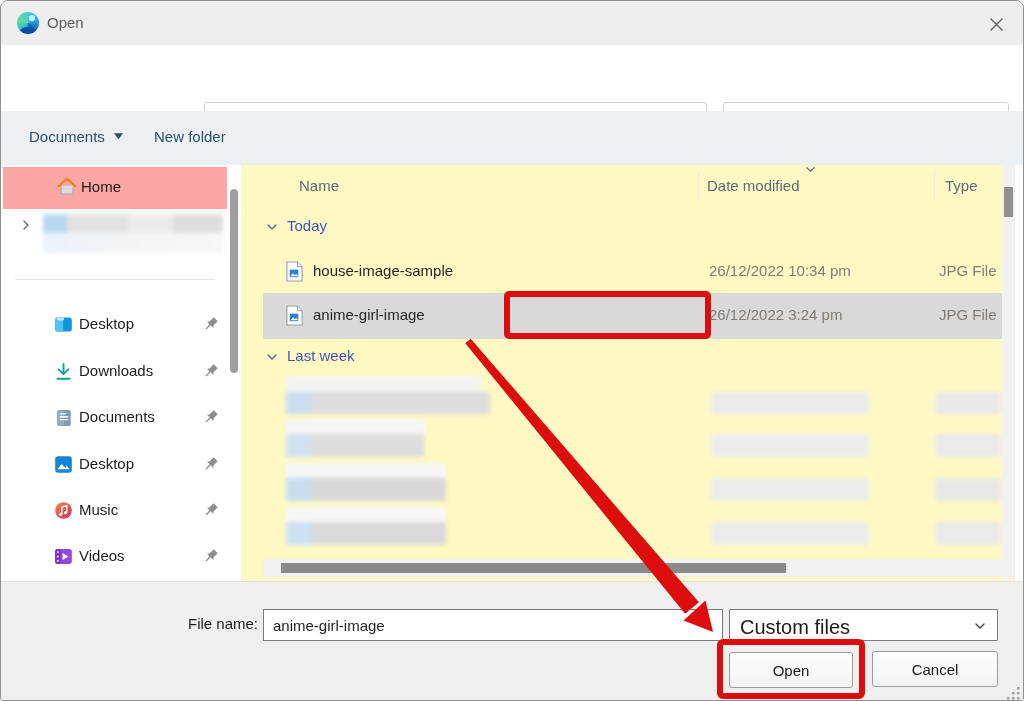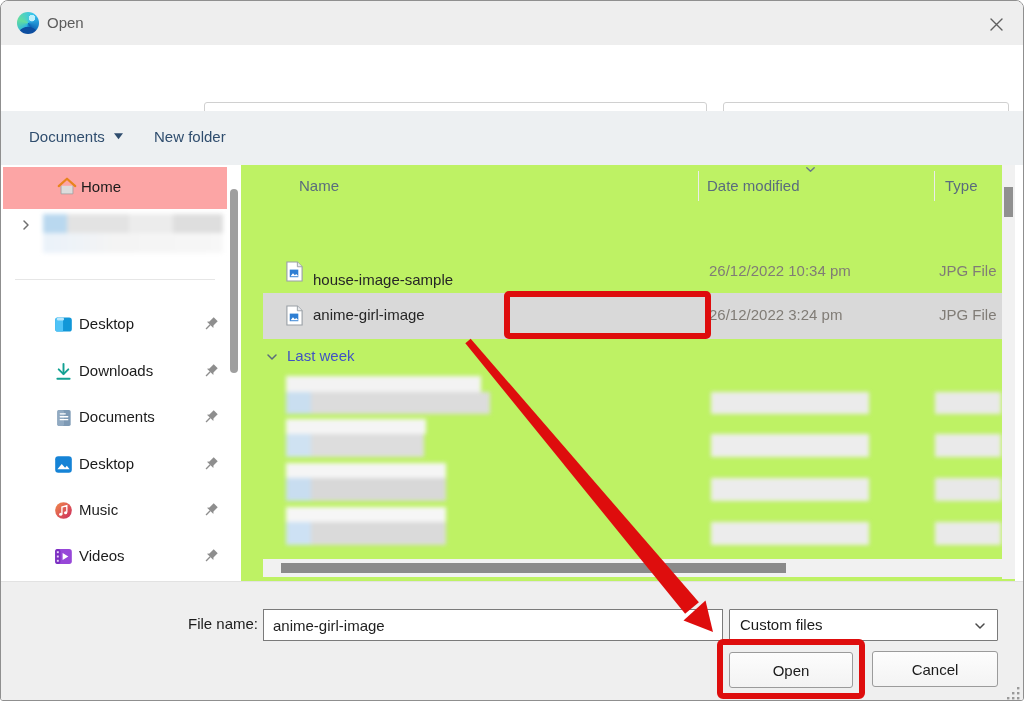--- a/index.html
+++ b/index.html
@@ -54,7 +54,7 @@
   .side-blur .b2{position:absolute;left:0;top:19px;width:180px;height:20px;background:linear-gradient(90deg,#eaf2fa,#f4f4f4 40%,#f7f7f7);}
 
   
-  .filelist{position:absolute;left:240px;top:0;width:774px;height:416px;background:#bef264;}
+  .filelist{position:absolute;left:240px;top:0;width:774px;height:416px;background:#fef9c3;}
   .col-head{position:absolute;top:12px;font-size:15px;color:#5a6c7d;}
   .col-sep{position:absolute;top:6px;width:1px;height:30px;background:#ebebeb;}
   .group-row{position:absolute;left:0;width:739px;height:24px;}

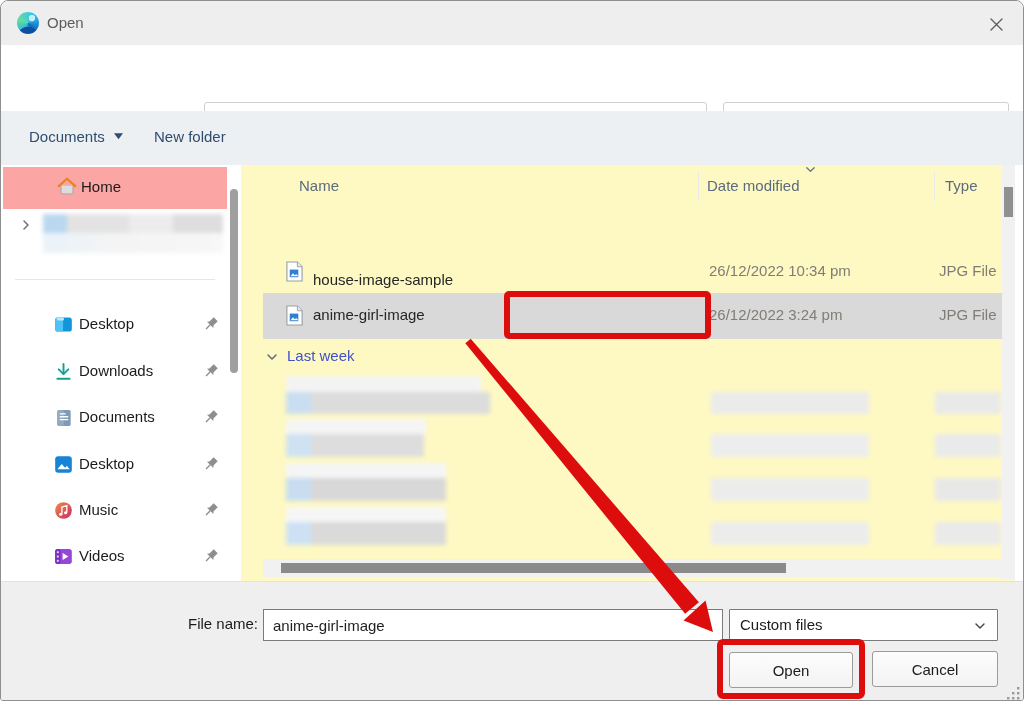--- a/index.html
+++ b/index.html
@@ -333,6 +333,12 @@
         <div class="col-sep" style="left:457px"></div>
         <div class="col-sep" style="left:693px"></div>
 
+        <div class="group-row" style="top:52px">
+          <svg class="gchev" viewBox="0 0 14 14" style="color:#5a6b7c">
+              <use href="#sym-chev-down"></use>
+            </svg>
+          <span class="group-label">Today</span>
+        </div>
 
         <div class="file-row" style="top:88px">
           <svg class="ficon" style="top:8px" viewBox="0 0 20 22">

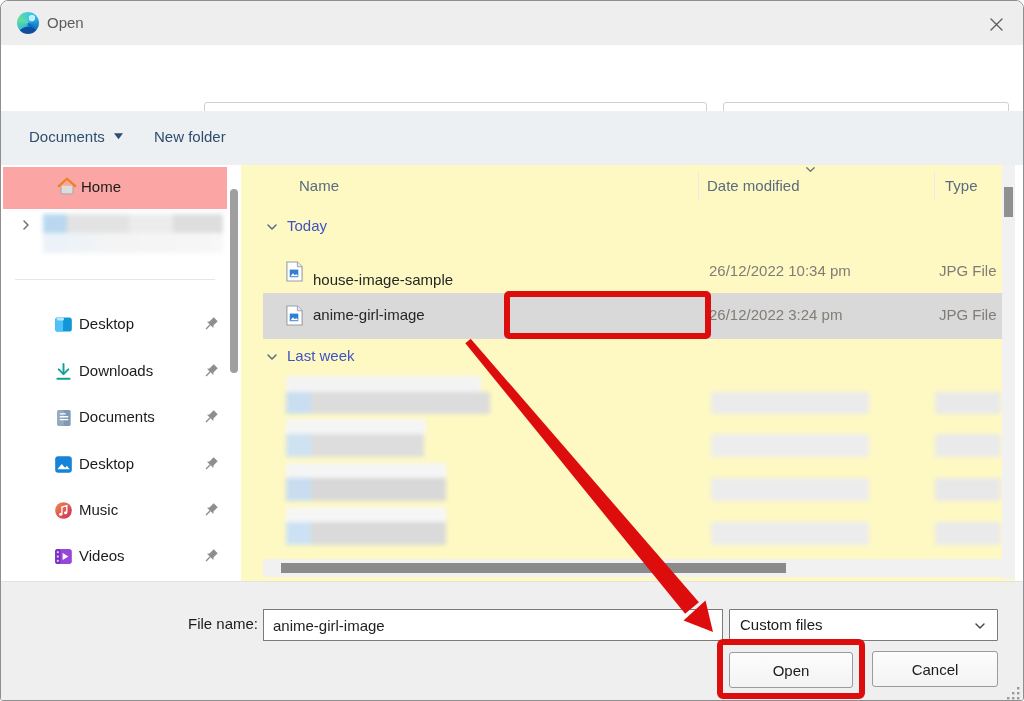--- a/index.html
+++ b/index.html
@@ -344,7 +344,7 @@
           <svg class="ficon" style="top:8px" viewBox="0 0 20 22">
               <use href="#sym-jpg"></use>
             </svg>
-          <span class="fname" style="top:18px">house-image-sample</span>
+          <span class="fname" style="top:9px">house-image-sample</span>
           <span class="fdate" style="top:9px">26/12/2022 10:34 pm</span>
           <span class="ftype" style="top:9px">JPG File</span>
         </div>

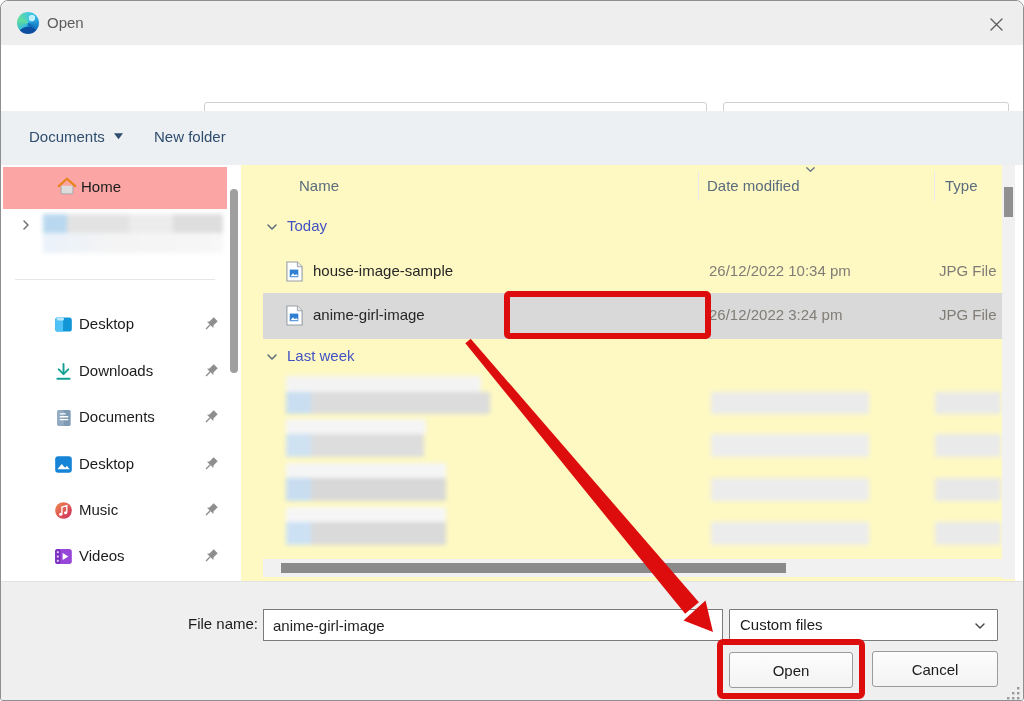--- a/index.html
+++ b/index.html
@@ -78,7 +78,7 @@
   .fn-label{position:absolute;left:160px;top:33px;width:97px;text-align:right;font-size:15px;color:#1b1b1b;}
   .fn-input{position:absolute;left:262px;top:27px;width:460px;height:32px;border:1px solid #7a7a7a;background:#fff;font-size:15px;color:#1f1f1f;padding:0 9px;font-family:inherit;outline:none;}
   .ft-select{position:absolute;left:728px;top:27px;width:269px;height:32px;border:1px solid #7a7a7a;background:#fff;border-radius:1px;}
-  .ft-value{position:absolute;left:10px;top:6px;font-size:15px;color:#1b1b1b;}
+  .ft-value{position:absolute;left:10px;top:6px;font-size:20px;color:#1b1b1b;}
   .btn{position:absolute;height:36px;border:1px solid #9b9b9b;border-radius:3px;background:linear-gradient(#fdfdfd,#f3f3f3);font-size:15px;color:#1b1b1b;font-family:inherit;}
   .open-btn{left:728px;top:70px;width:124px;}
   .cancel-btn{left:871px;top:69px;width:126px;}

